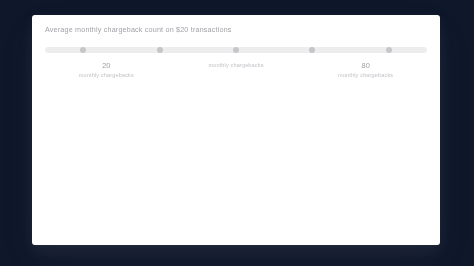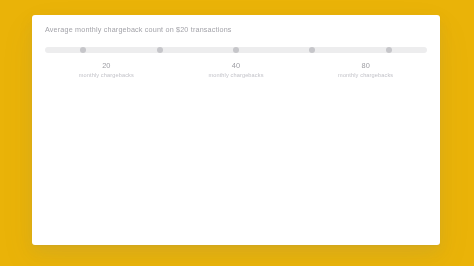--- a/index.html
+++ b/index.html
@@ -20,7 +20,7 @@
   .page {
     position: absolute;
     inset: 0;
-    background: #eab308;
+    background: #0f172a;
   }
 
   

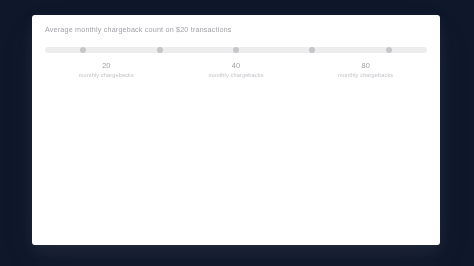--- a/index.html
+++ b/index.html
@@ -155,7 +155,6 @@
           <div class="tick-caption">monthly chargebacks</div>
         </div>
         <div class="tick">
-          <div class="tick-value">40</div>
           <div class="tick-caption">monthly chargebacks</div>
         </div>
         <div class="tick">

